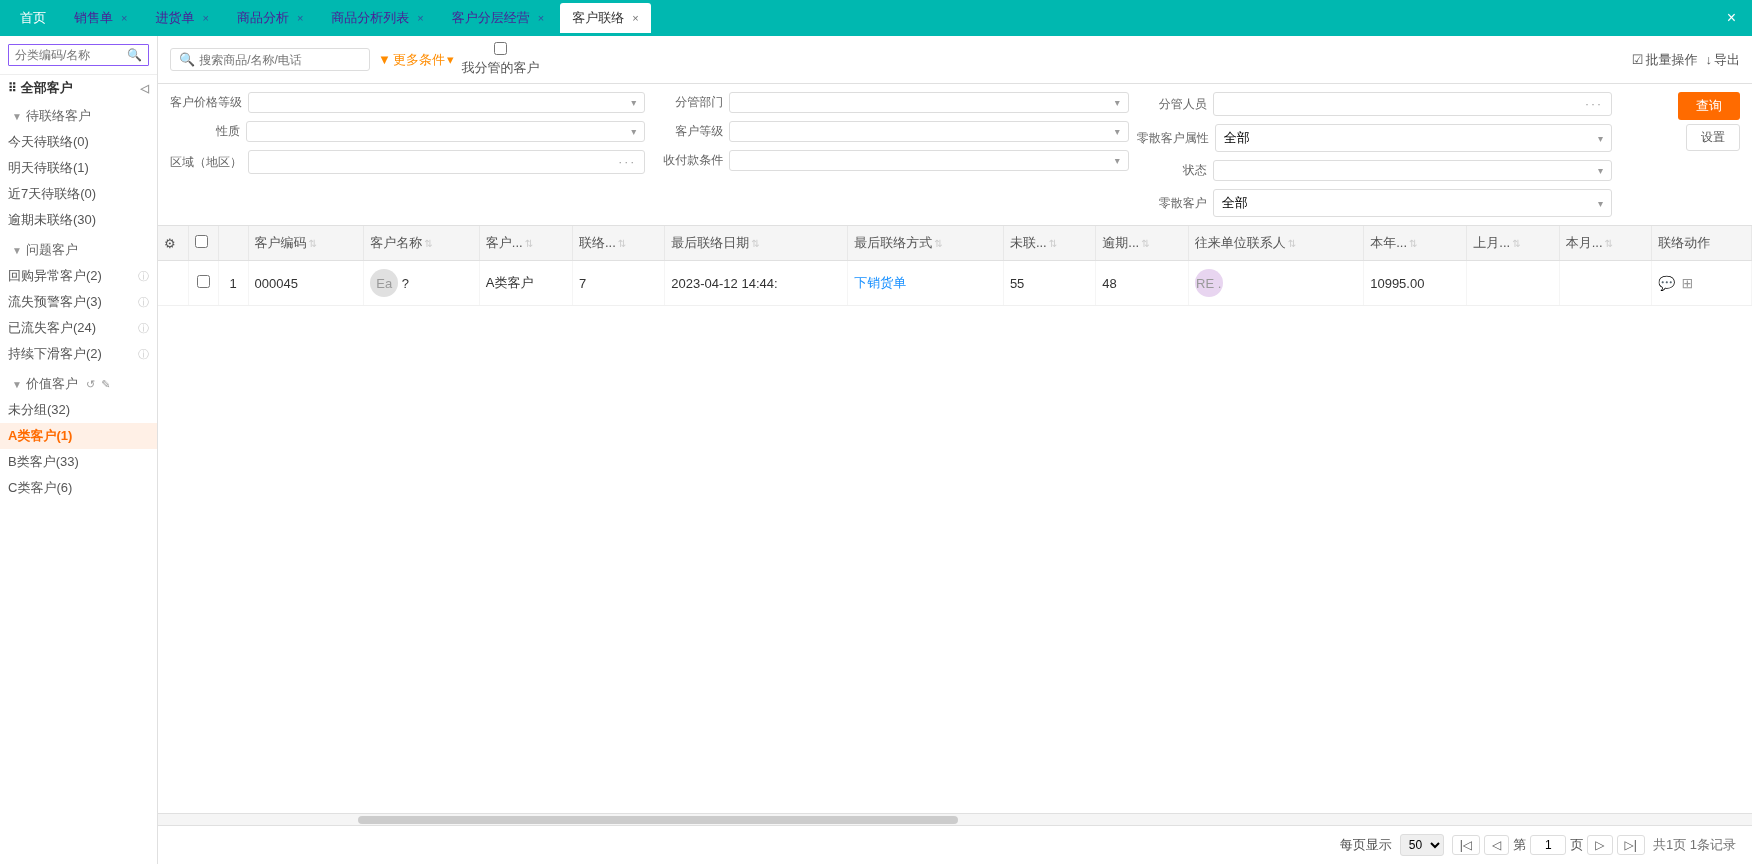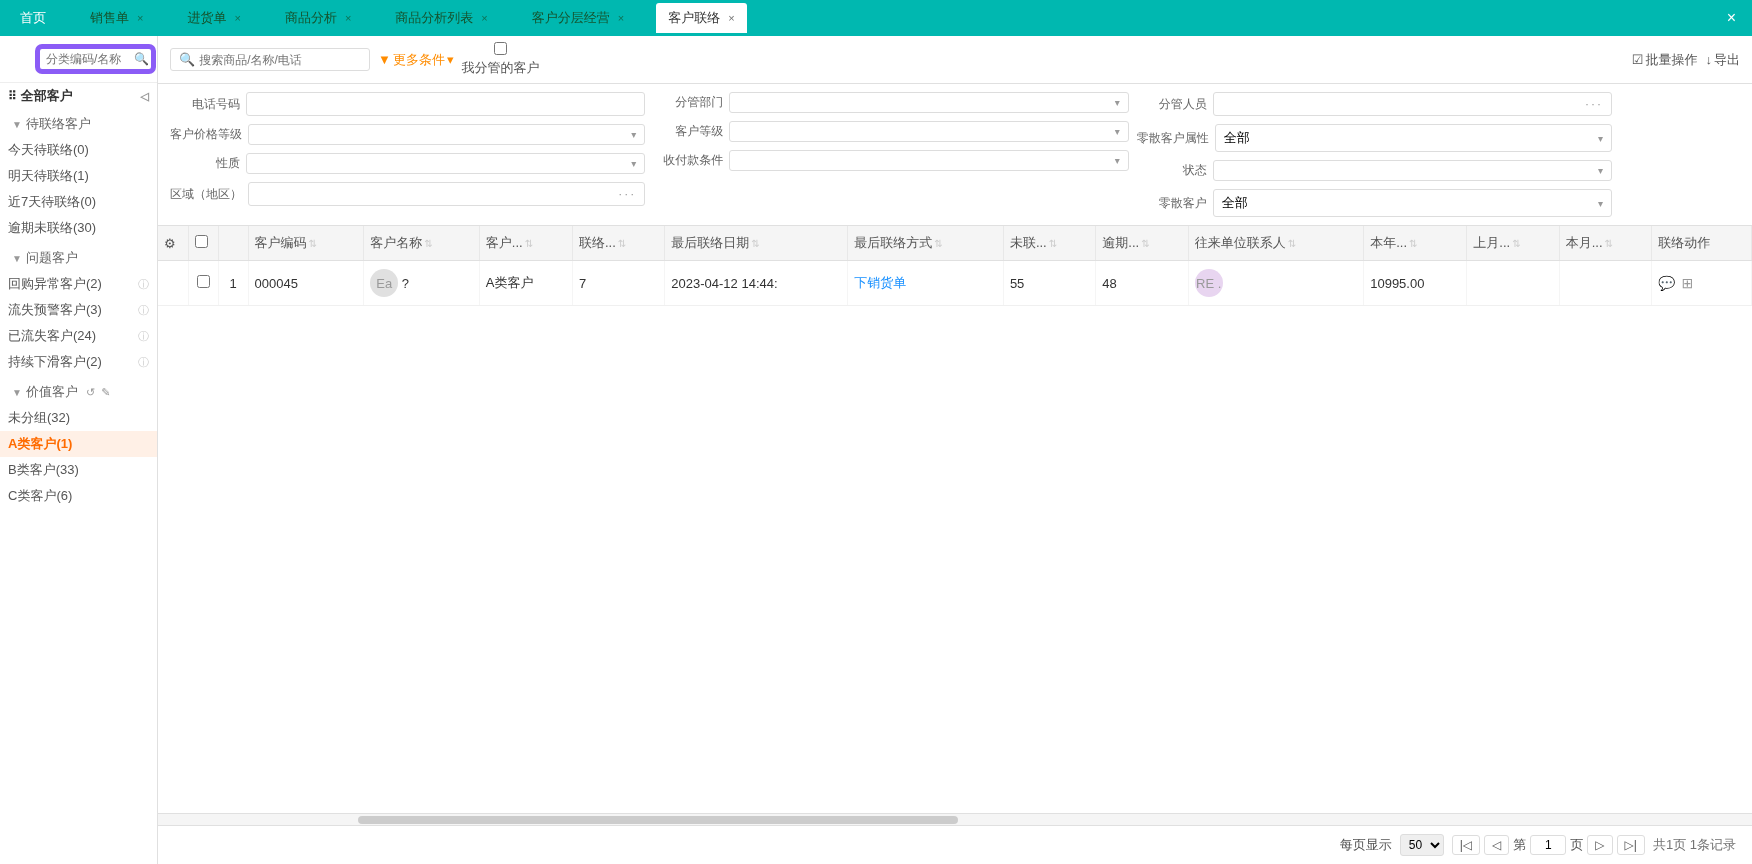--- a/index.html
+++ b/index.html
@@ -6,7 +6,7 @@
     body { background: #f0f0f0; width: 1752px; height: 864px; overflow: hidden; }
     
     
-    .top-nav { background: #00b8b0; height: 36px; display: flex; align-items: center; padding: 0 8px; gap: 20px; }
+    .top-nav { background: #00b8b0; height: 36px; display: flex; align-items: center; padding: 0 8px; gap: 4px; }
     .nav-tab { color: #14532d; padding: 6px 12px; cursor: pointer; white-space: nowrap; display: flex; align-items: center; gap: 4px; font-size: 13px; border-radius: 3px 3px 0 0; }
     .nav-tab.active { background: #fff; color: #333; border-radius: 3px 3px 0 0; }
     .nav-tab .close-x { font-size: 11px; color: inherit; opacity: 0.7; margin-left: 4px; }

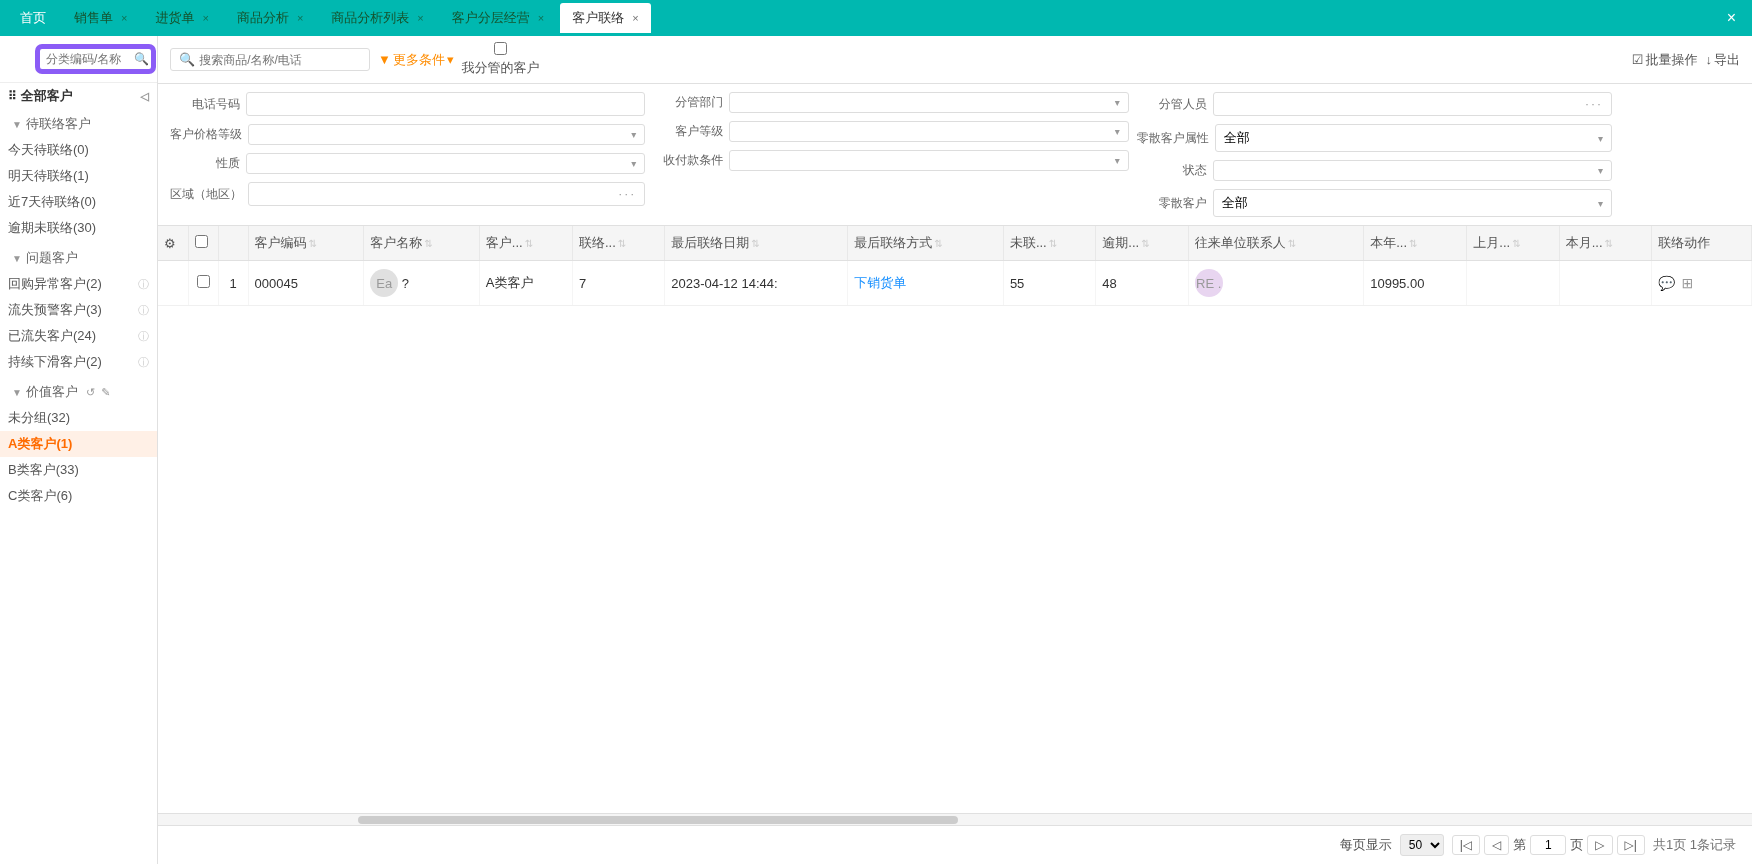--- a/index.html
+++ b/index.html
@@ -7,7 +7,7 @@
     
     
     .top-nav { background: #00b8b0; height: 36px; display: flex; align-items: center; padding: 0 8px; gap: 4px; }
-    .nav-tab { color: #14532d; padding: 6px 12px; cursor: pointer; white-space: nowrap; display: flex; align-items: center; gap: 4px; font-size: 13px; border-radius: 3px 3px 0 0; }
+    .nav-tab { color: #4c1d95; padding: 6px 12px; cursor: pointer; white-space: nowrap; display: flex; align-items: center; gap: 4px; font-size: 13px; border-radius: 3px 3px 0 0; }
     .nav-tab.active { background: #fff; color: #333; border-radius: 3px 3px 0 0; }
     .nav-tab .close-x { font-size: 11px; color: inherit; opacity: 0.7; margin-left: 4px; }
     .nav-home { color: #fff; font-size: 13px; padding: 6px 12px; cursor: pointer; }

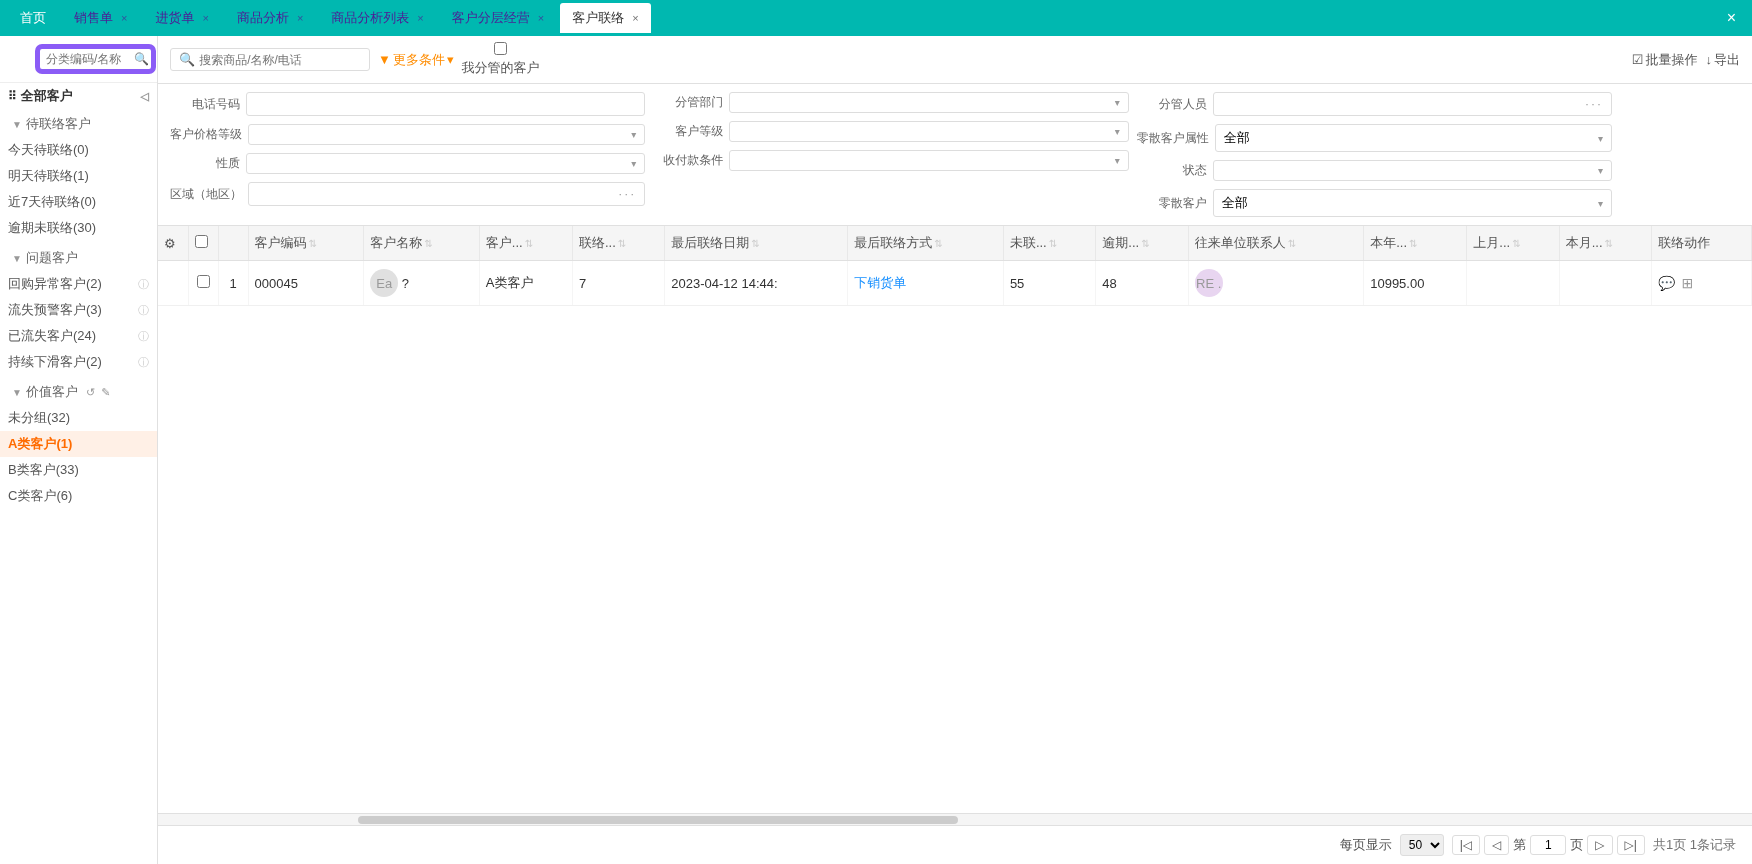--- a/index.html
+++ b/index.html
@@ -19,7 +19,7 @@
     
     .sidebar { width: 158px; background: #fff; border-right: 1px solid #e0e0e0; display: flex; flex-direction: column; overflow-y: auto; flex-shrink: 0; }
     .sidebar-search { padding: 8px; display: flex; align-items: center; border-bottom: 1px solid #eee; }
-    .sidebar-search input { border: 5px solid #8b5cf6; border-radius: 7px; padding: 3px 6px; width: 100%; font-size: 12px; outline: none; margin-left: 27px; }
+    .sidebar-search input { border: 1px solid #8b5cf6; border-radius: 1px; padding: 3px 6px; width: 100%; font-size: 12px; outline: none; }
     .sidebar-search-icon { margin-left: -22px; color: #999; font-size: 12px; }
     .sidebar-header { display: flex; align-items: center; gap: 4px; font-weight: bold; color: #333; padding: 4px 8px; cursor: pointer; }
     .sidebar-collapse { margin-left: auto; color: #999; font-size: 11px; }

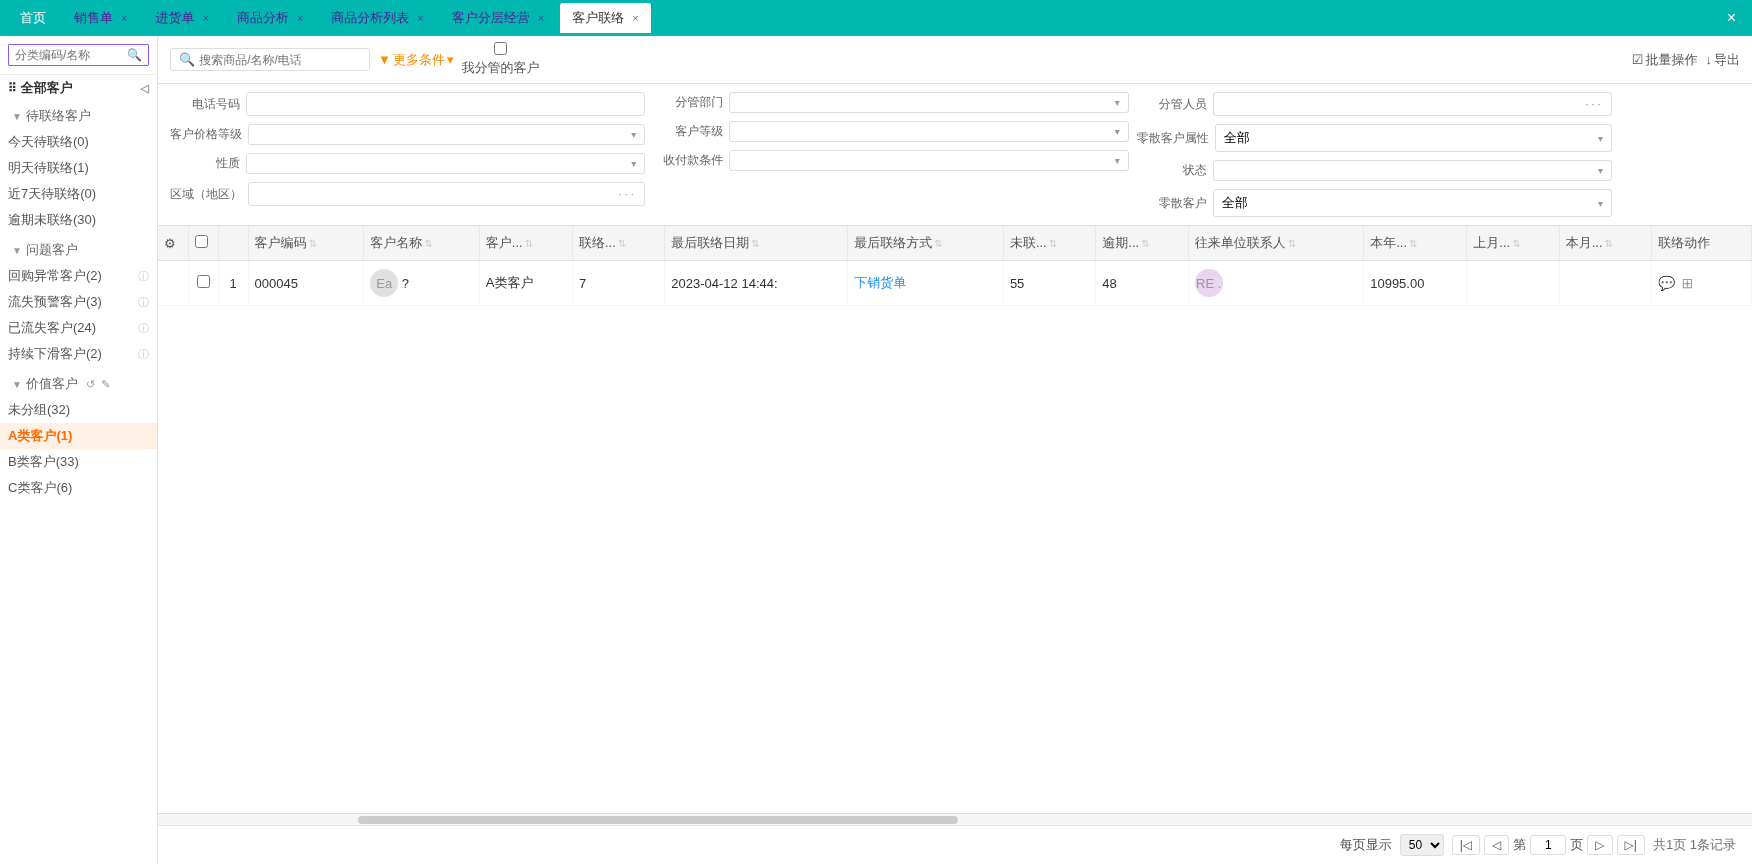--- a/index.html
+++ b/index.html
@@ -234,10 +234,6 @@
       <div style="display:grid; grid-template-columns: 1fr 1fr 1fr 120px; gap: 8px; align-items: start;">
         <div style="display:flex;flex-direction:column;gap:8px;">
           <div class="filter-row">
-            <span class="filter-label">电话号码</span>
-            <input class="filter-input" type="text" style="flex: 1 1 0%;">
-          </div>
-          <div class="filter-row">
             <span class="filter-label">客户价格等级</span>
             <div class="filter-input" style="flex:1;">
               <span></span>

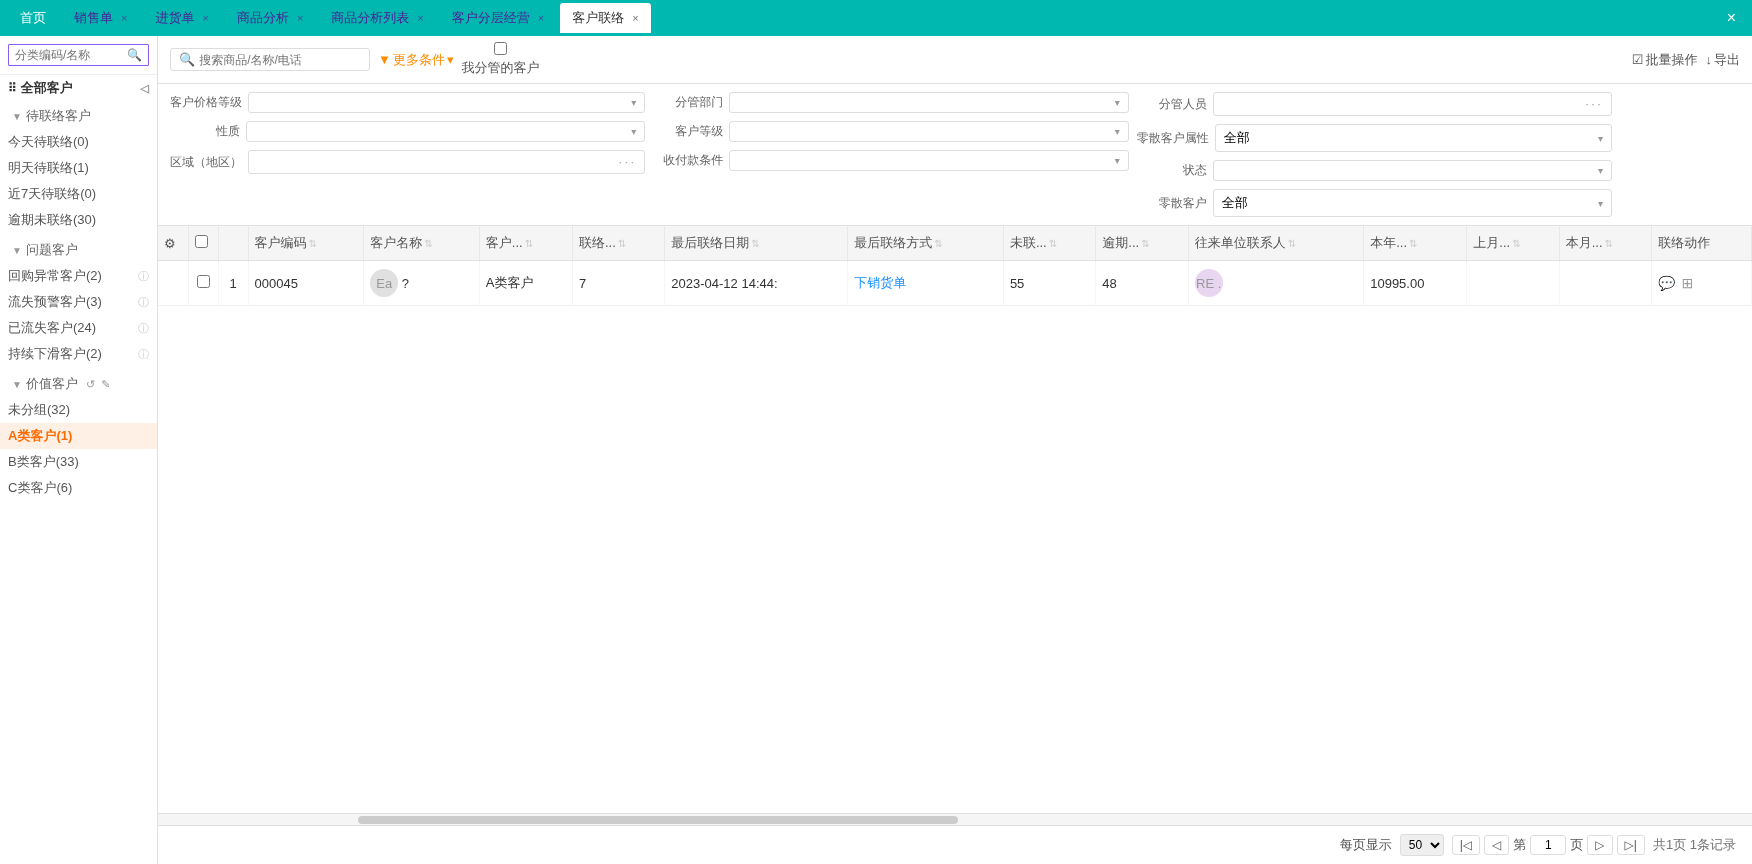--- a/index.html
+++ b/index.html
@@ -308,6 +308,10 @@
             </div>
           </div>
         </div>
+        <div class="filter-actions-right">
+          <button class="btn-query">查询</button>
+          <button class="btn-settings">设置</button>
+        </div>
       </div>
     </div>
 

